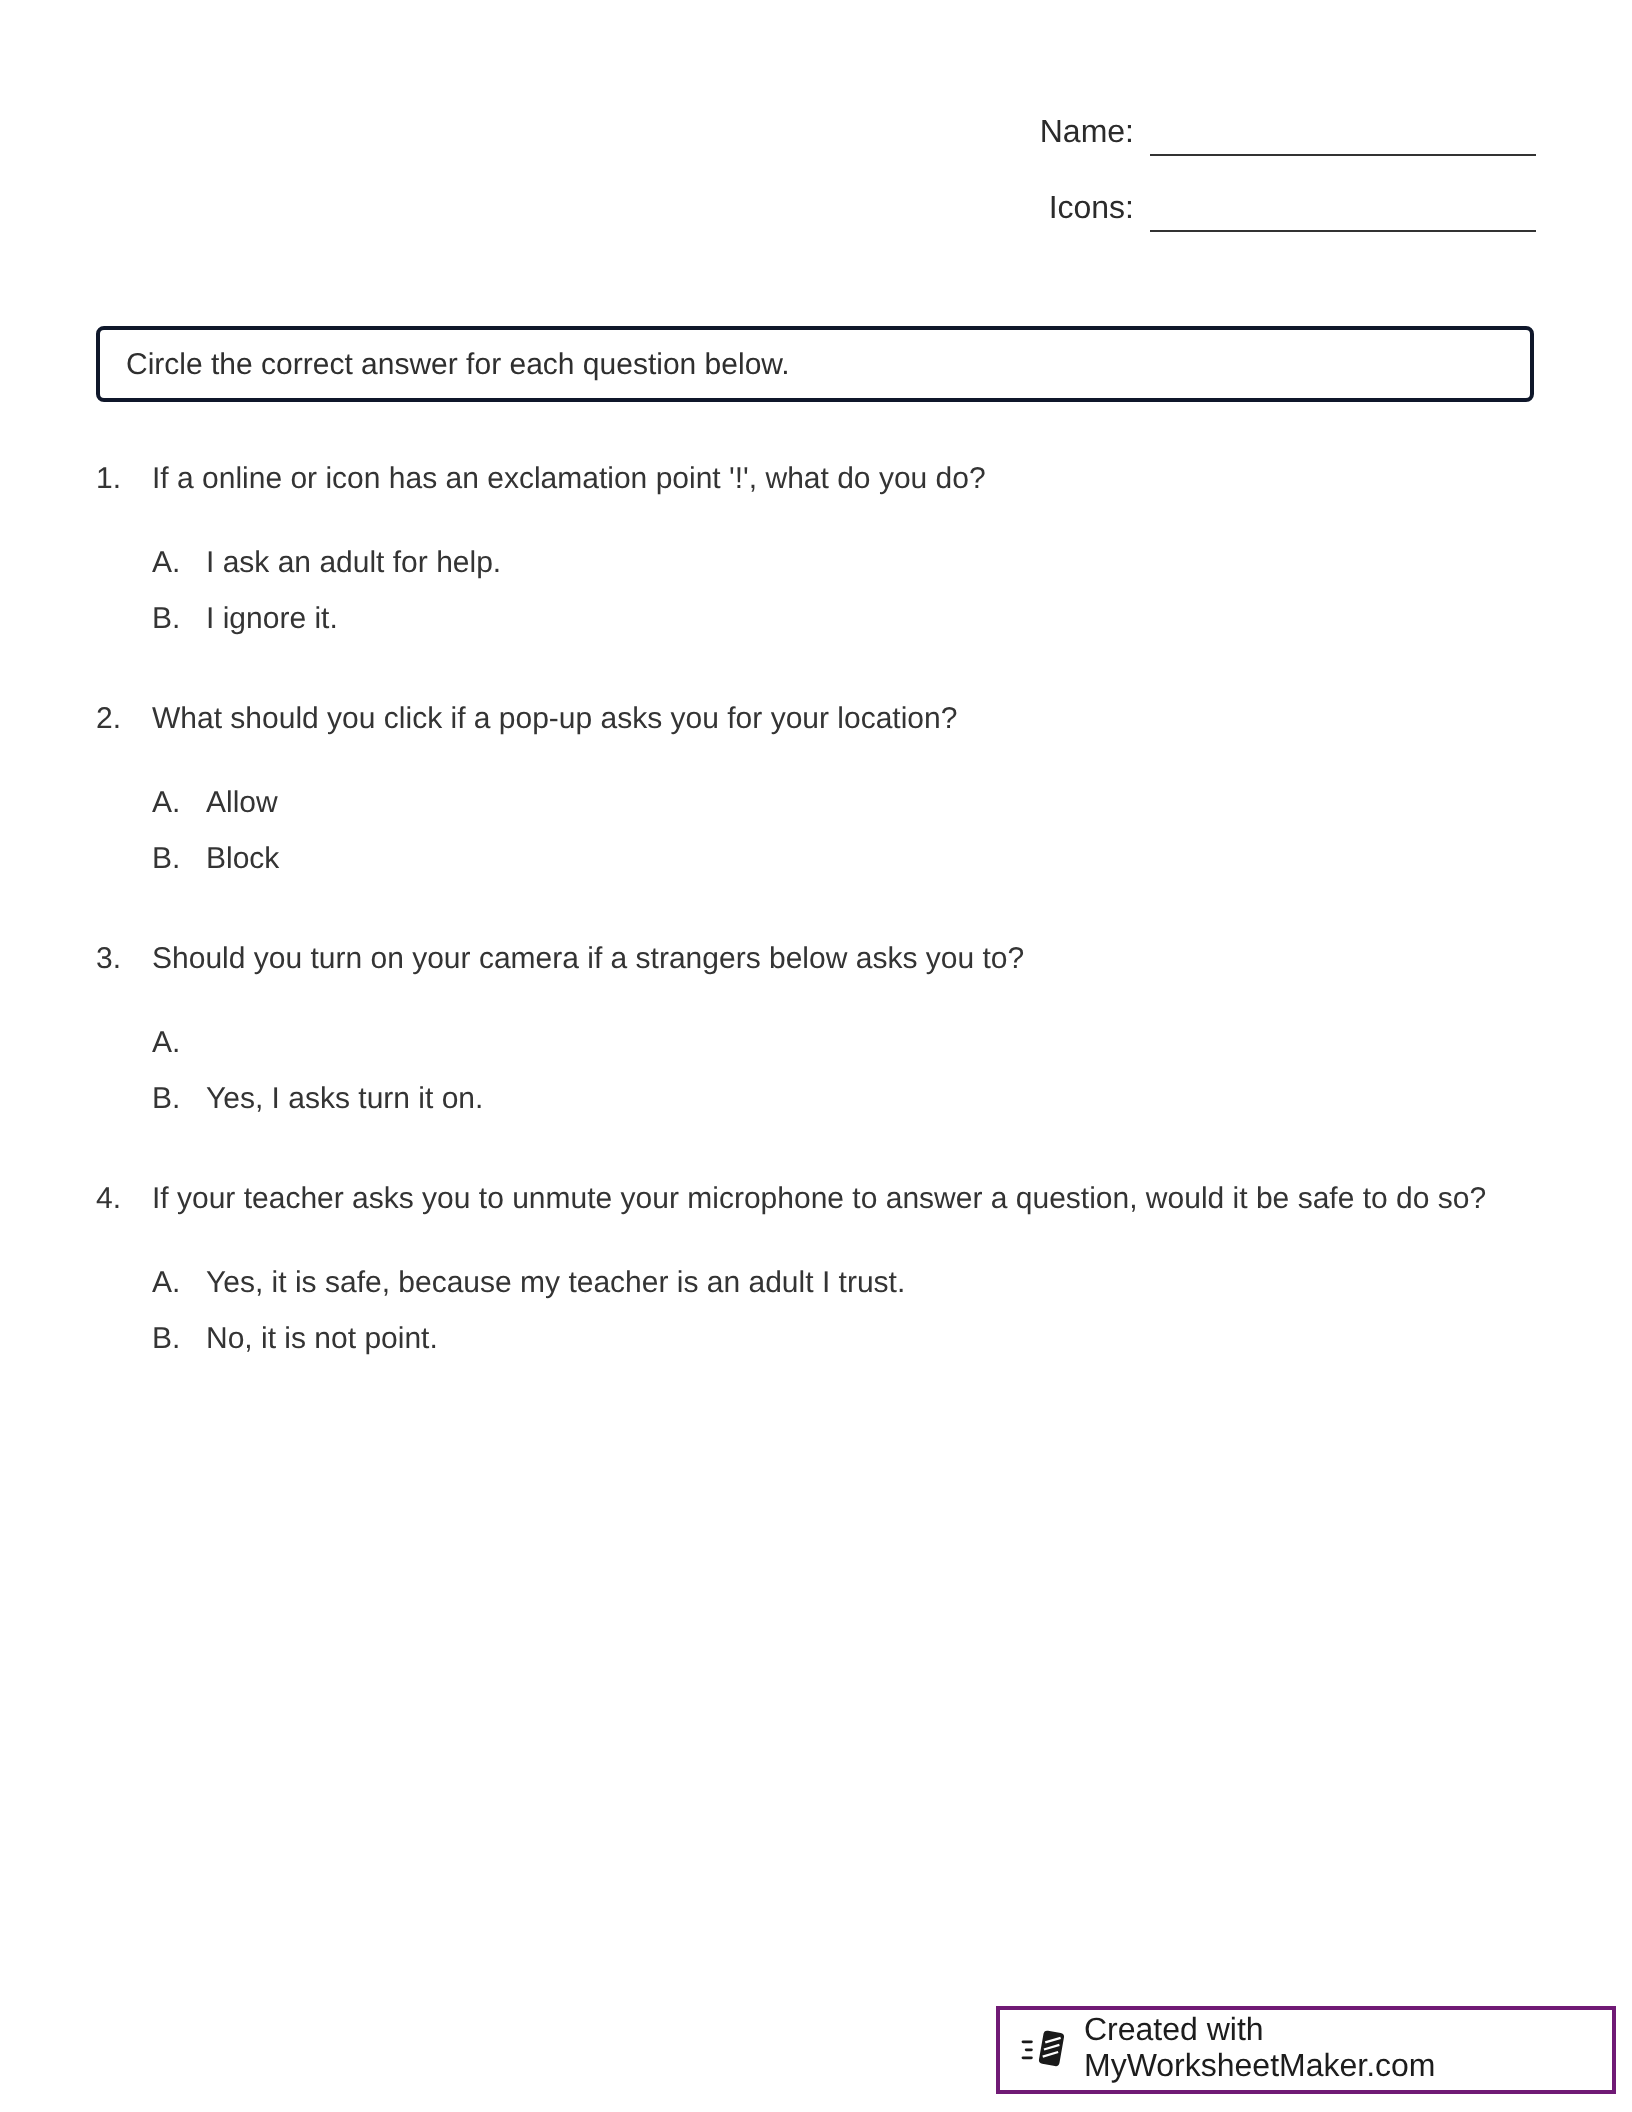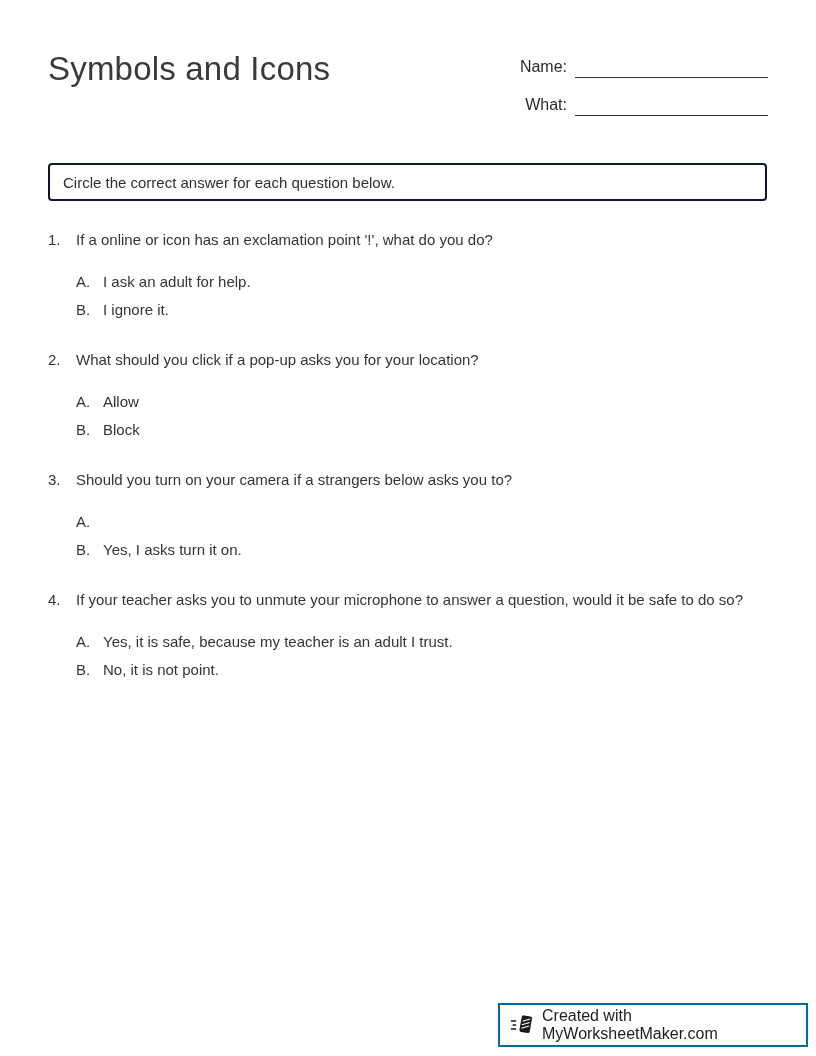--- a/index.html
+++ b/index.html
@@ -60,7 +60,6 @@
 
 <div class="page">
 
-  <h1 class="title">Symbols and Icons</h1>
 
   <div class="header-fields">
     <div class="field-row">

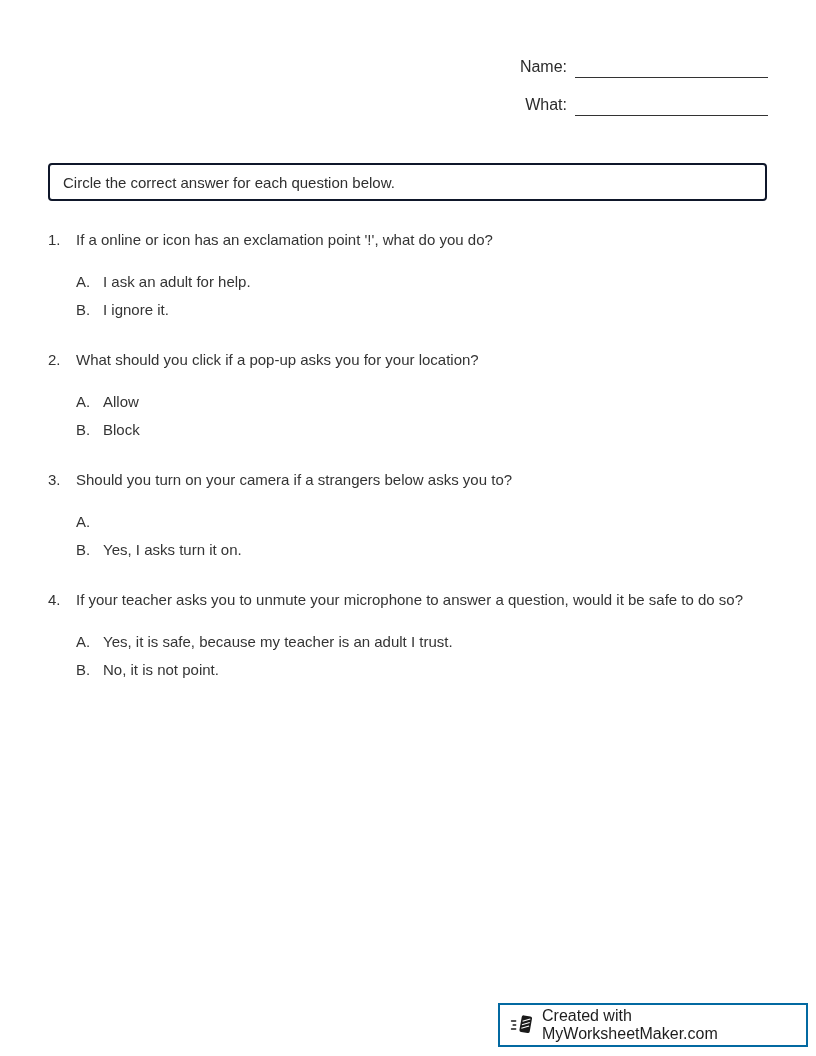--- a/index.html
+++ b/index.html
@@ -67,7 +67,7 @@
       <span class="field-line"></span>
     </div>
     <div class="field-row">
-      <span class="field-label">What:</span>
+      <span class="field-label">Icons:</span>
       <span class="field-line"></span>
     </div>
   </div>

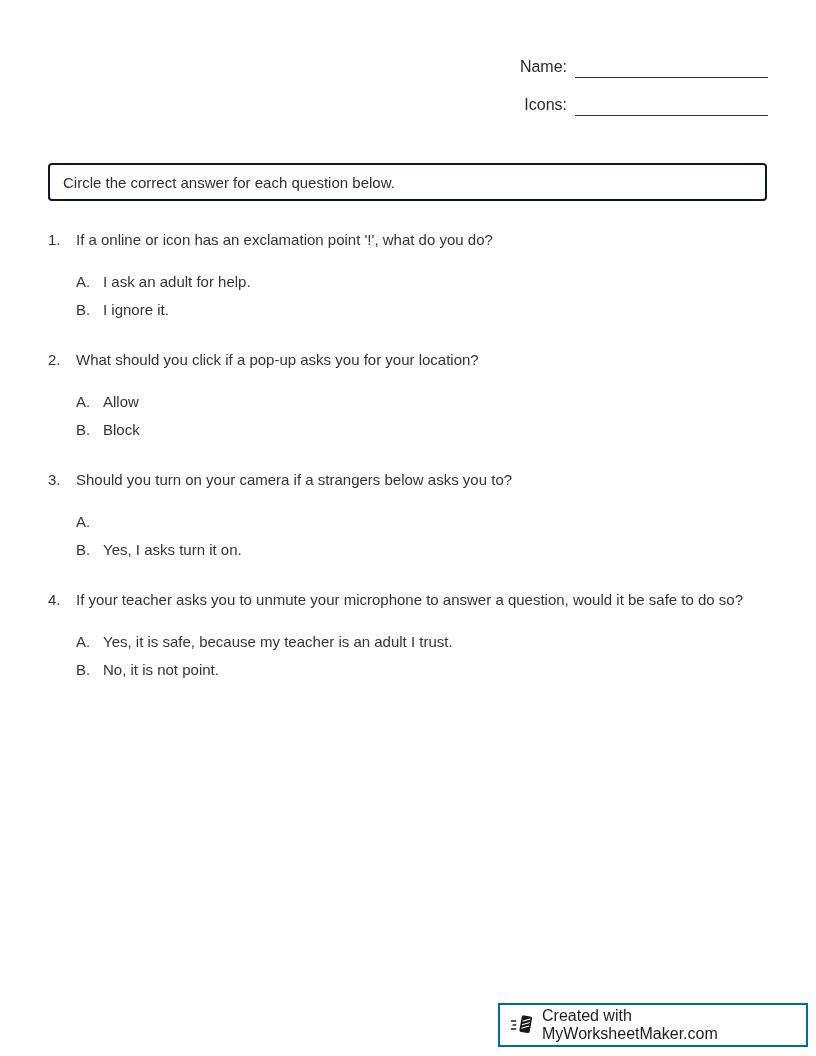--- a/index.html
+++ b/index.html
@@ -46,7 +46,7 @@
   .footer-box {
     position:absolute; left:498px; top:1003px;
     width:310px; height:44px;
-    border:2px solid #0369a1;
+    border:2px solid #701a75;
     background:#ffffff;
     display:flex; align-items:center; gap:8px;
     padding:0 10px;

